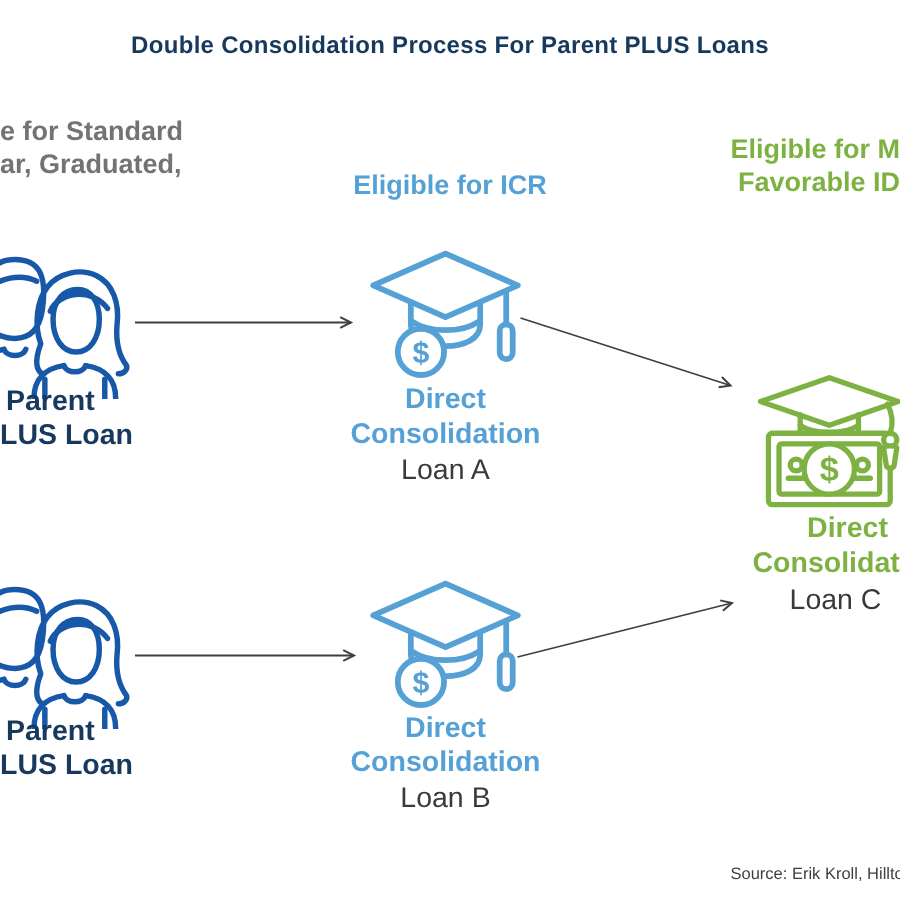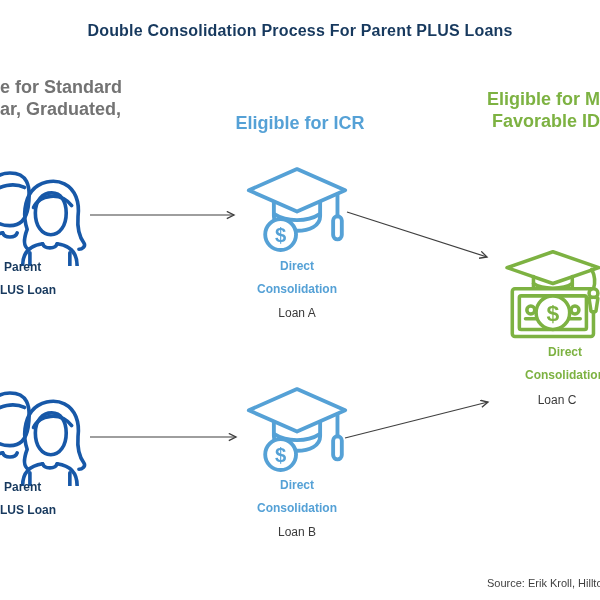--- a/index.html
+++ b/index.html
@@ -16,7 +16,7 @@
   .hdr-left{top:76px;left:0;color:#737373;text-align:left;}
   .hdr-mid{top:100px;left:180px;width:240px;color:#55A1D6;text-align:center;margin-top:12px;}
   .hdr-right{top:88px;right:0;width:210px;color:#7DB242;text-align:right;}
-  .lbl{font-size:12px;font-weight:bold;line-height:23px;white-space:nowrap;}
+  .lbl{font-size:19px;font-weight:bold;line-height:23px;white-space:nowrap;}
   .lbl-navy{color:#17395E;}
   .lbl-blue{color:#55A1D6;}
   .lbl-green{color:#7DB242;}

